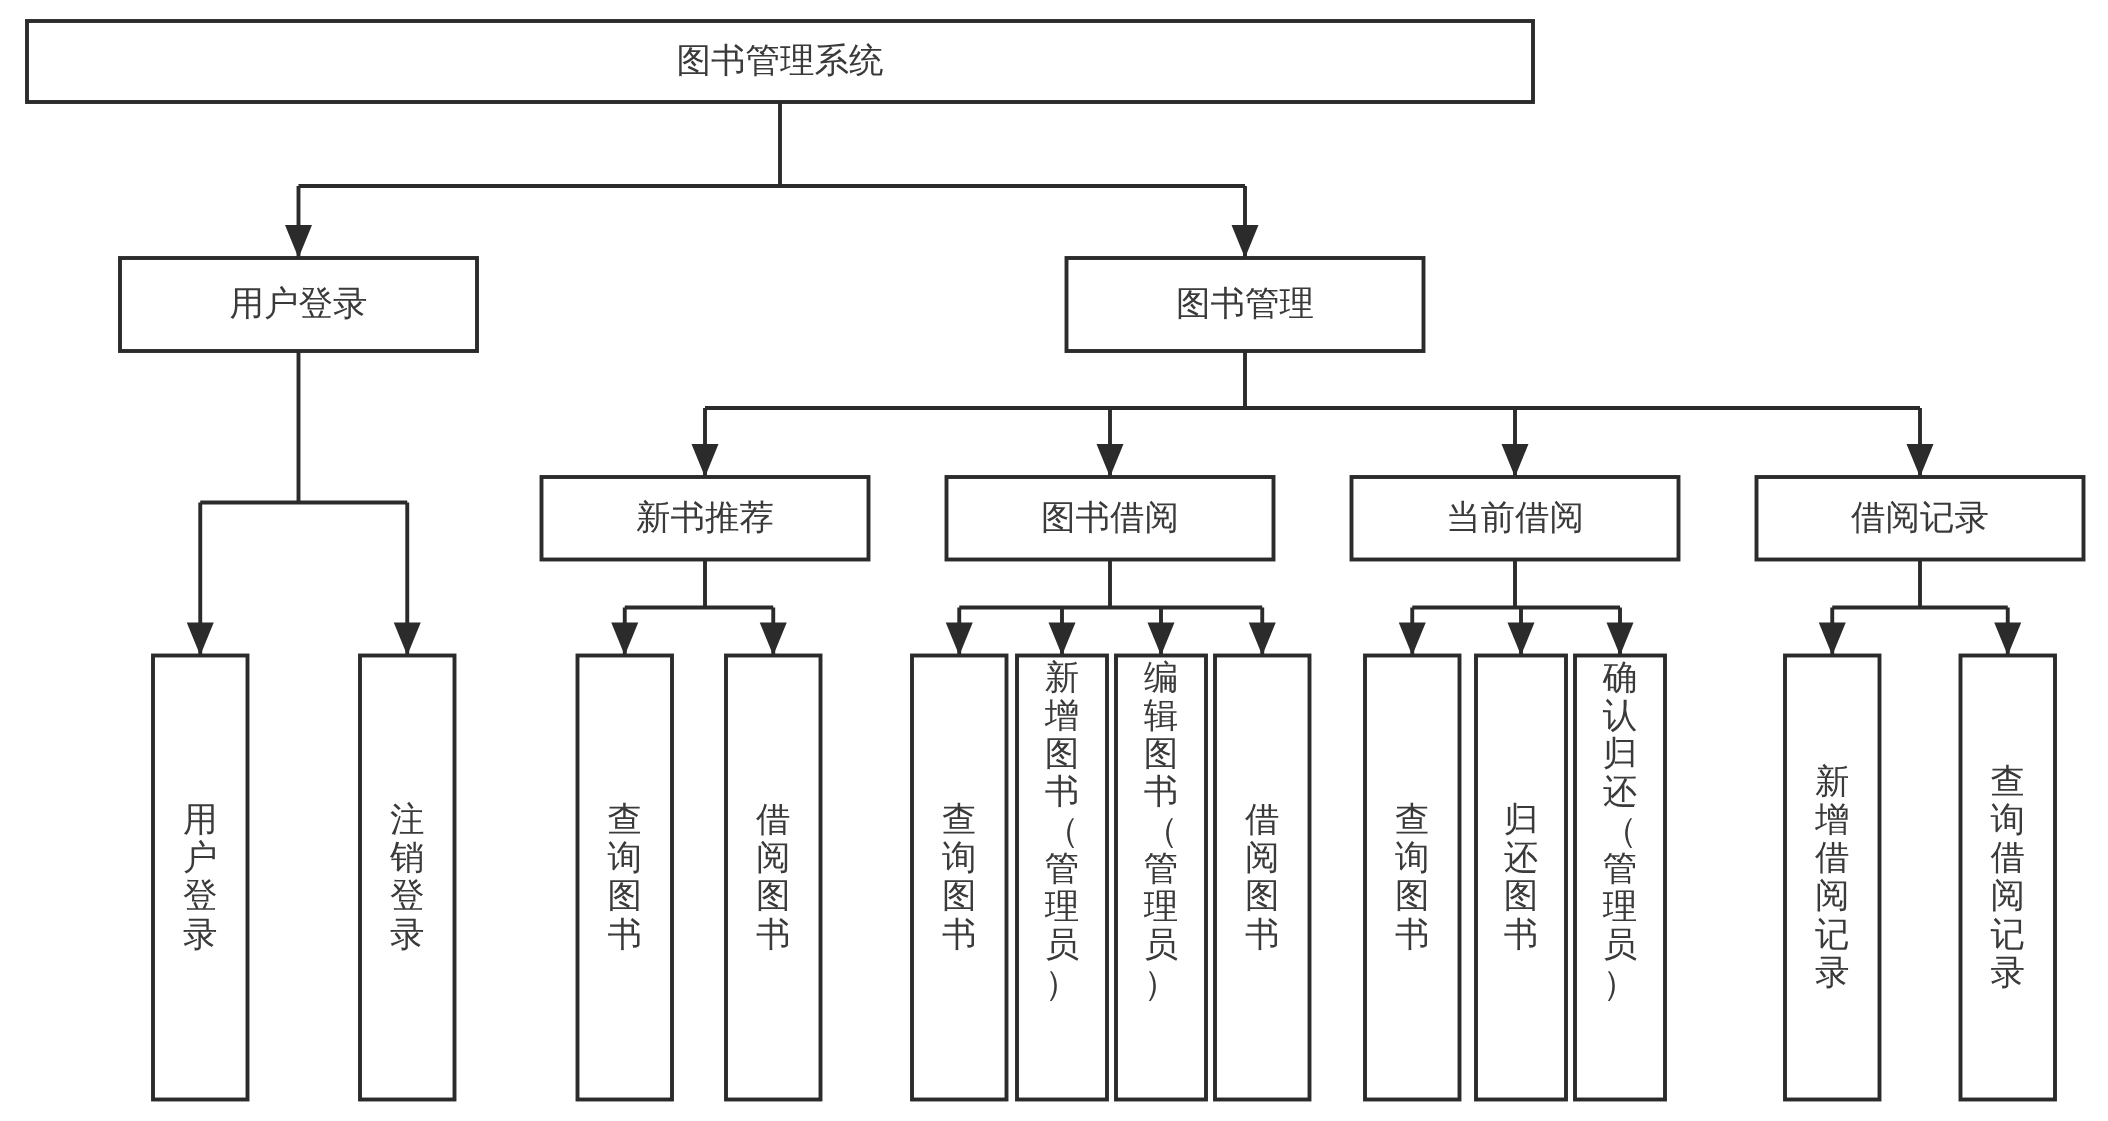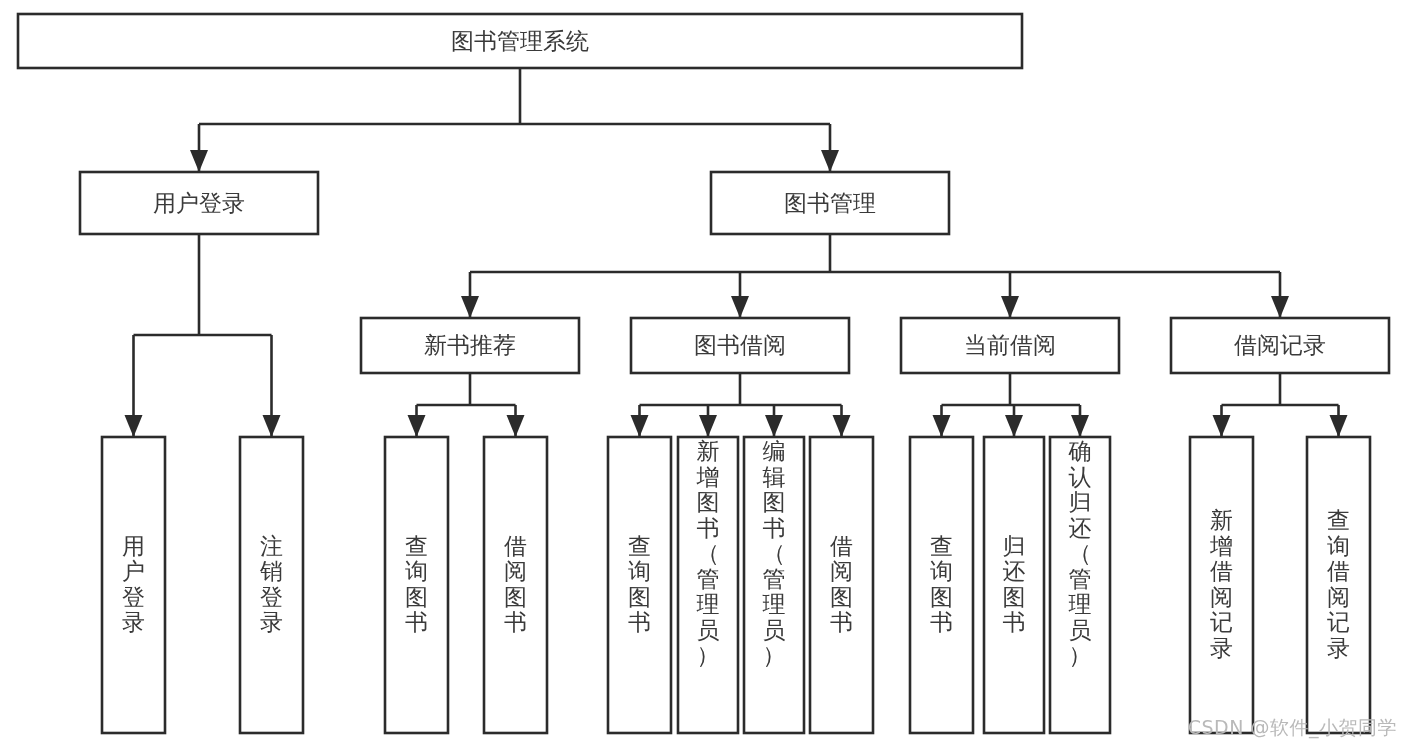--- a/index.html
+++ b/index.html
@@ -210,7 +210,6 @@
         </g>
       </g>
   </svg>
-  <div class="watermark-text">CSDN @软件_小贺同学</div>
 </div>
 
 </body></html>

